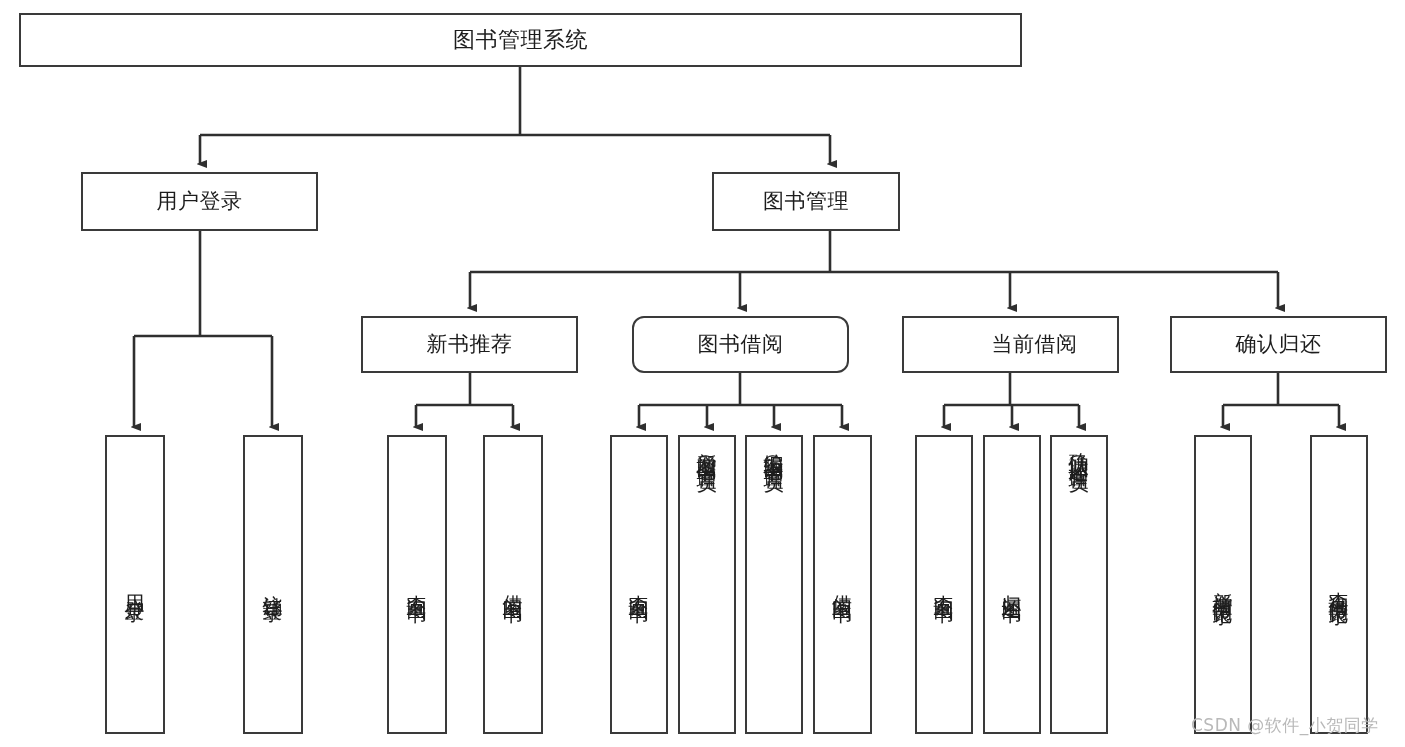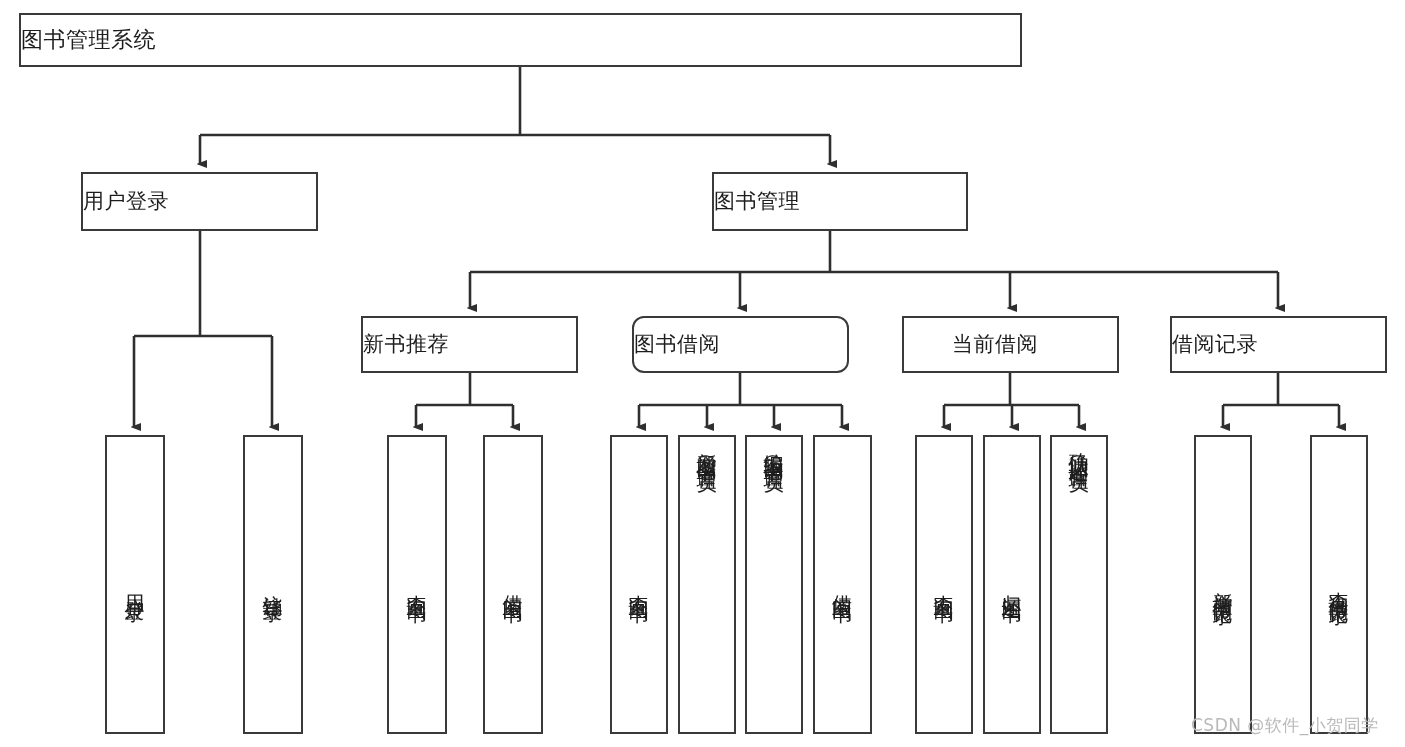--- a/index.html
+++ b/index.html
@@ -32,7 +32,7 @@
     background: #ffffff;
     display: flex;
     align-items: center;
-    justify-content: flex-start;
+    justify-content: center;
     color: #1d1d1d;
   }
   .node-label {

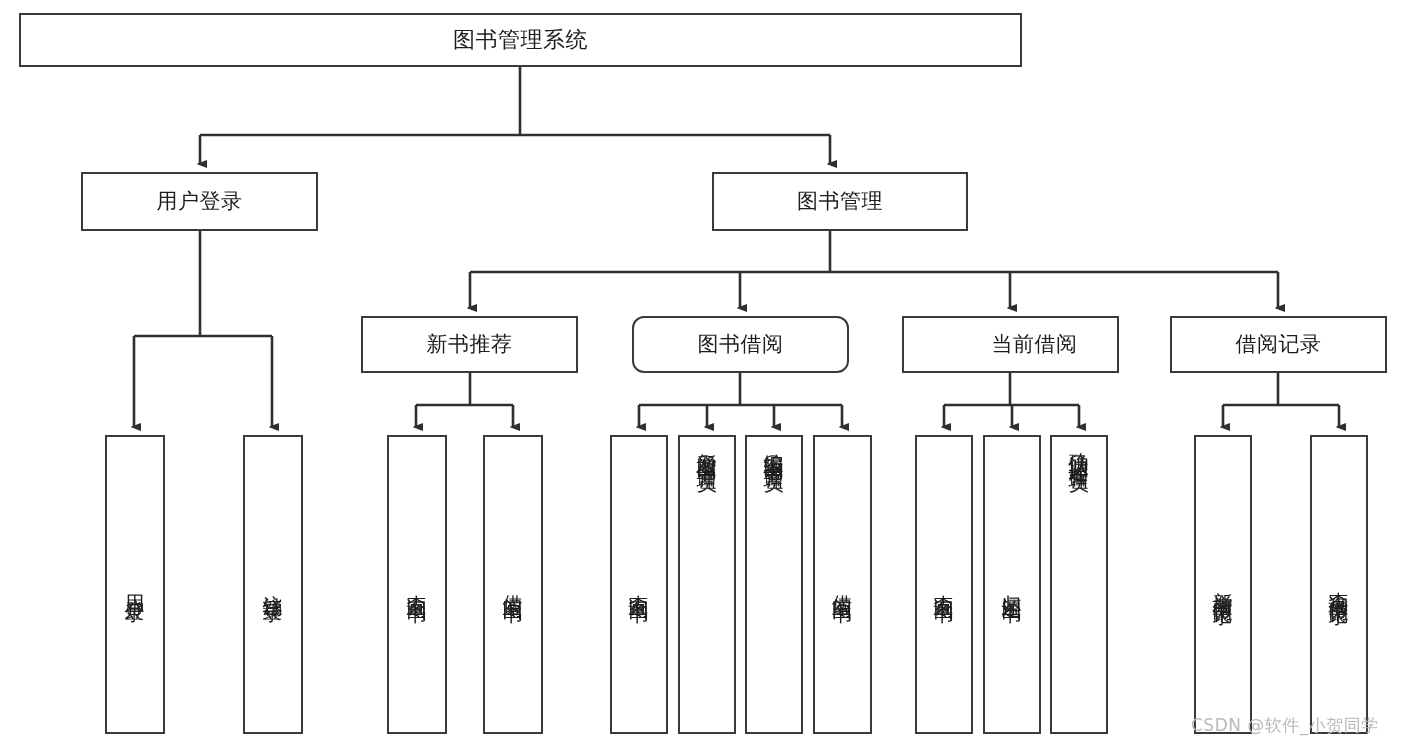--- a/index.html
+++ b/index.html
@@ -131,7 +131,7 @@
     <span class="node-label">用户登录</span>
   </div>
 
-  <div class="node node-l2" style="left:712px; top:172px; width:256px; height:59px;">
+  <div class="node node-l2" style="left:712px; top:172px; width:188px; height:59px;">
     <span class="node-label">图书管理</span>
   </div>
 

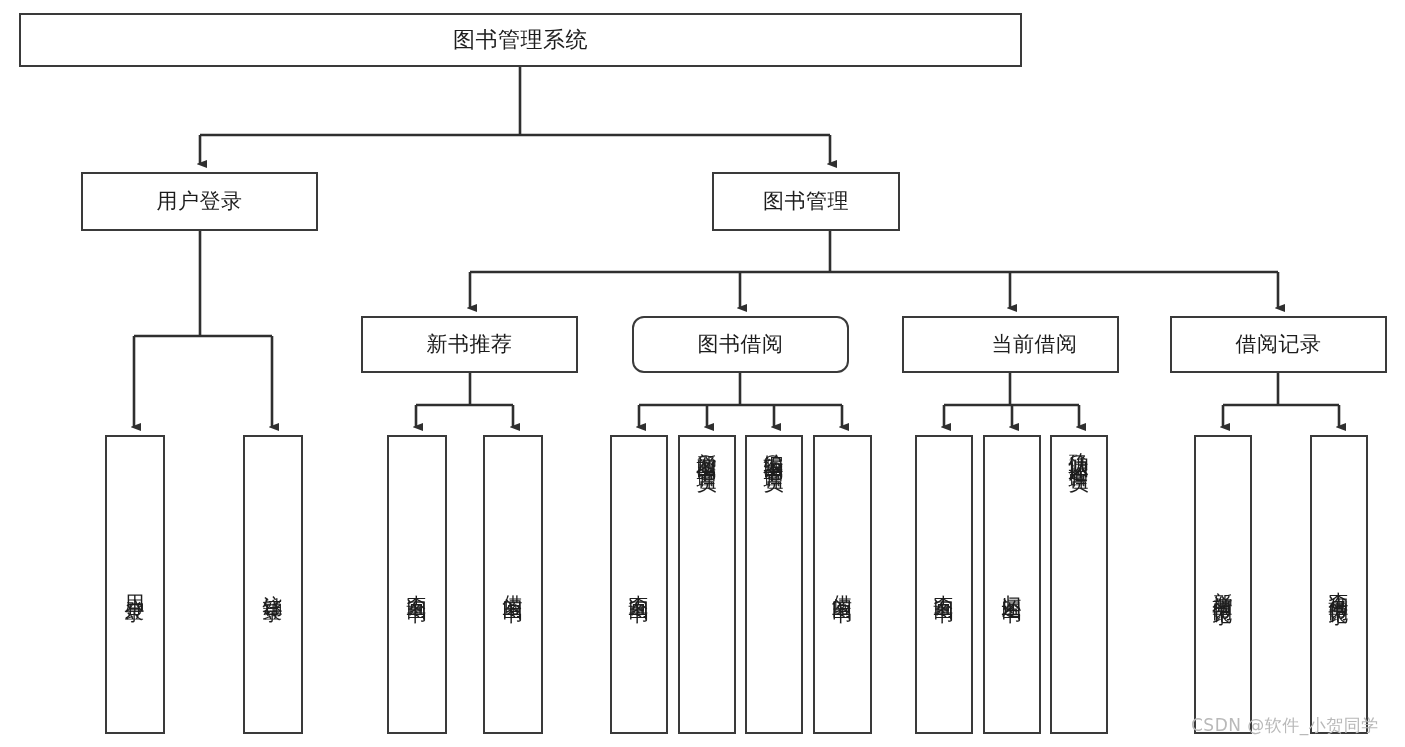--- a/index.html
+++ b/index.html
@@ -148,7 +148,7 @@
   </div>
 
   <div class="node node-l3" style="left:1170px; top:316px; width:217px; height:57px;">
-    <span class="node-label">借阅记录</span>
+    <span class="node-label">确认归还</span>
   </div>
 
   <div class="node node-leaf align-middle" style="left:105px; top:435px; width:60px; height:299px;">

